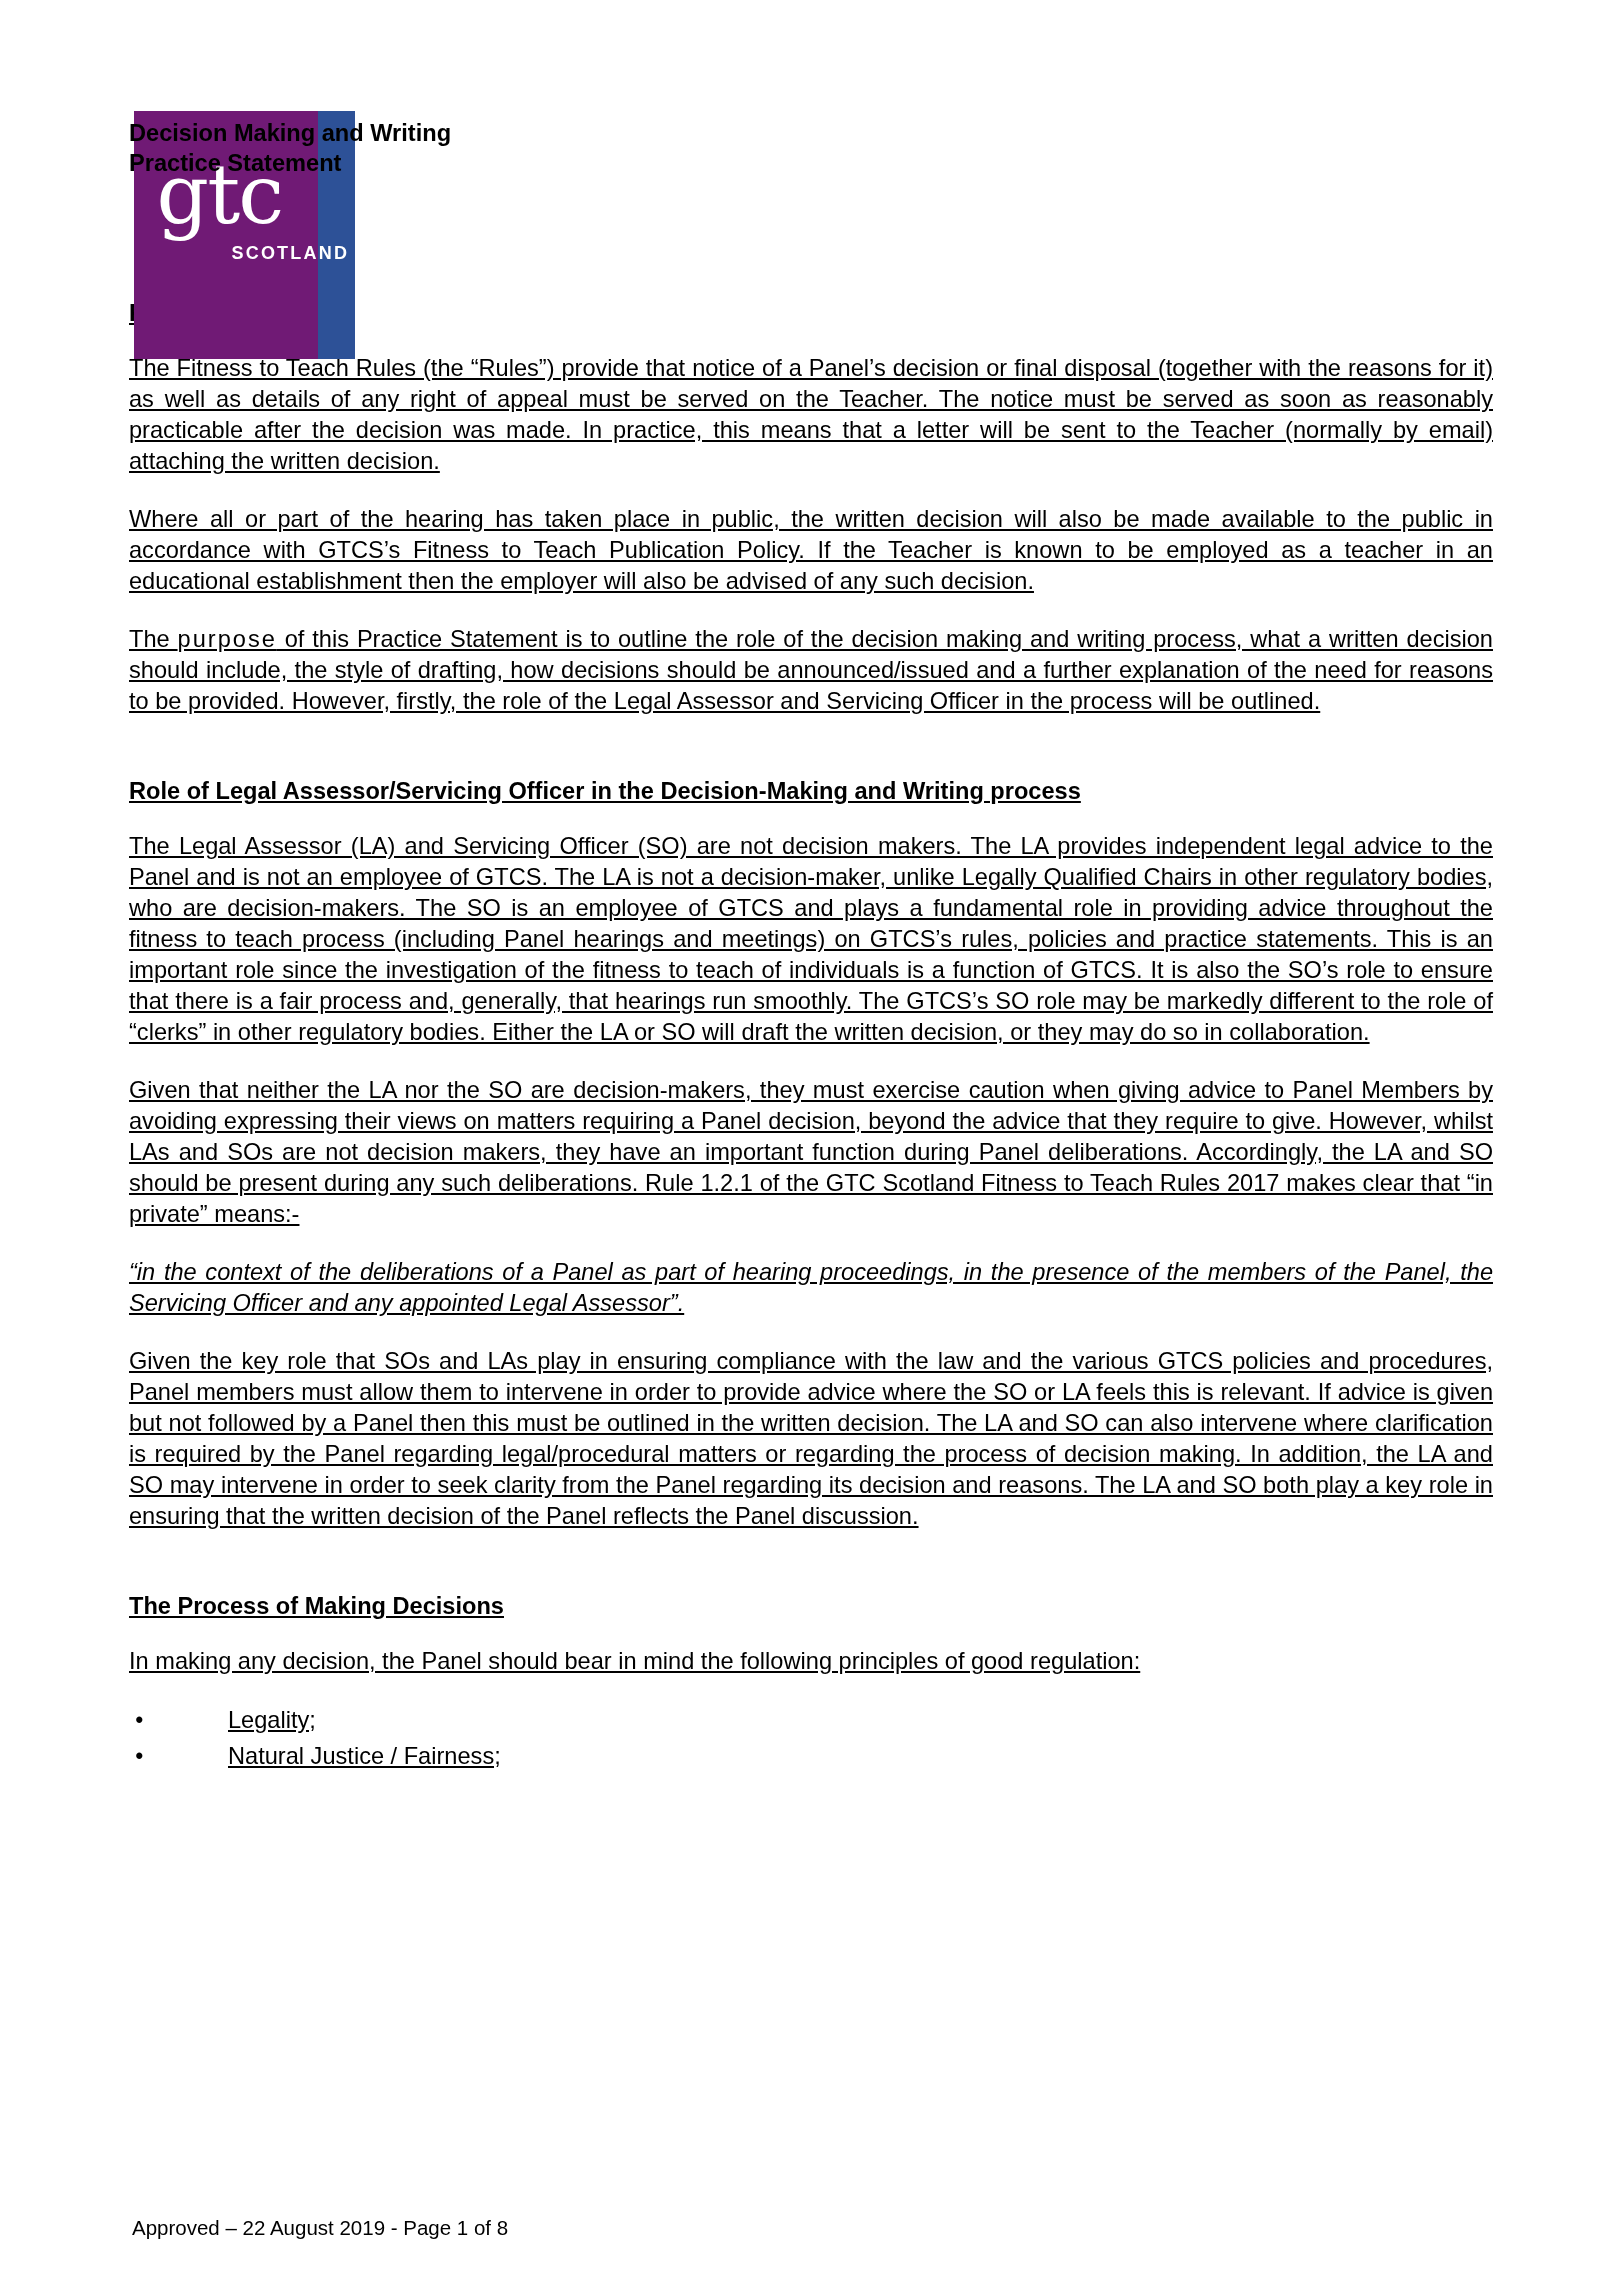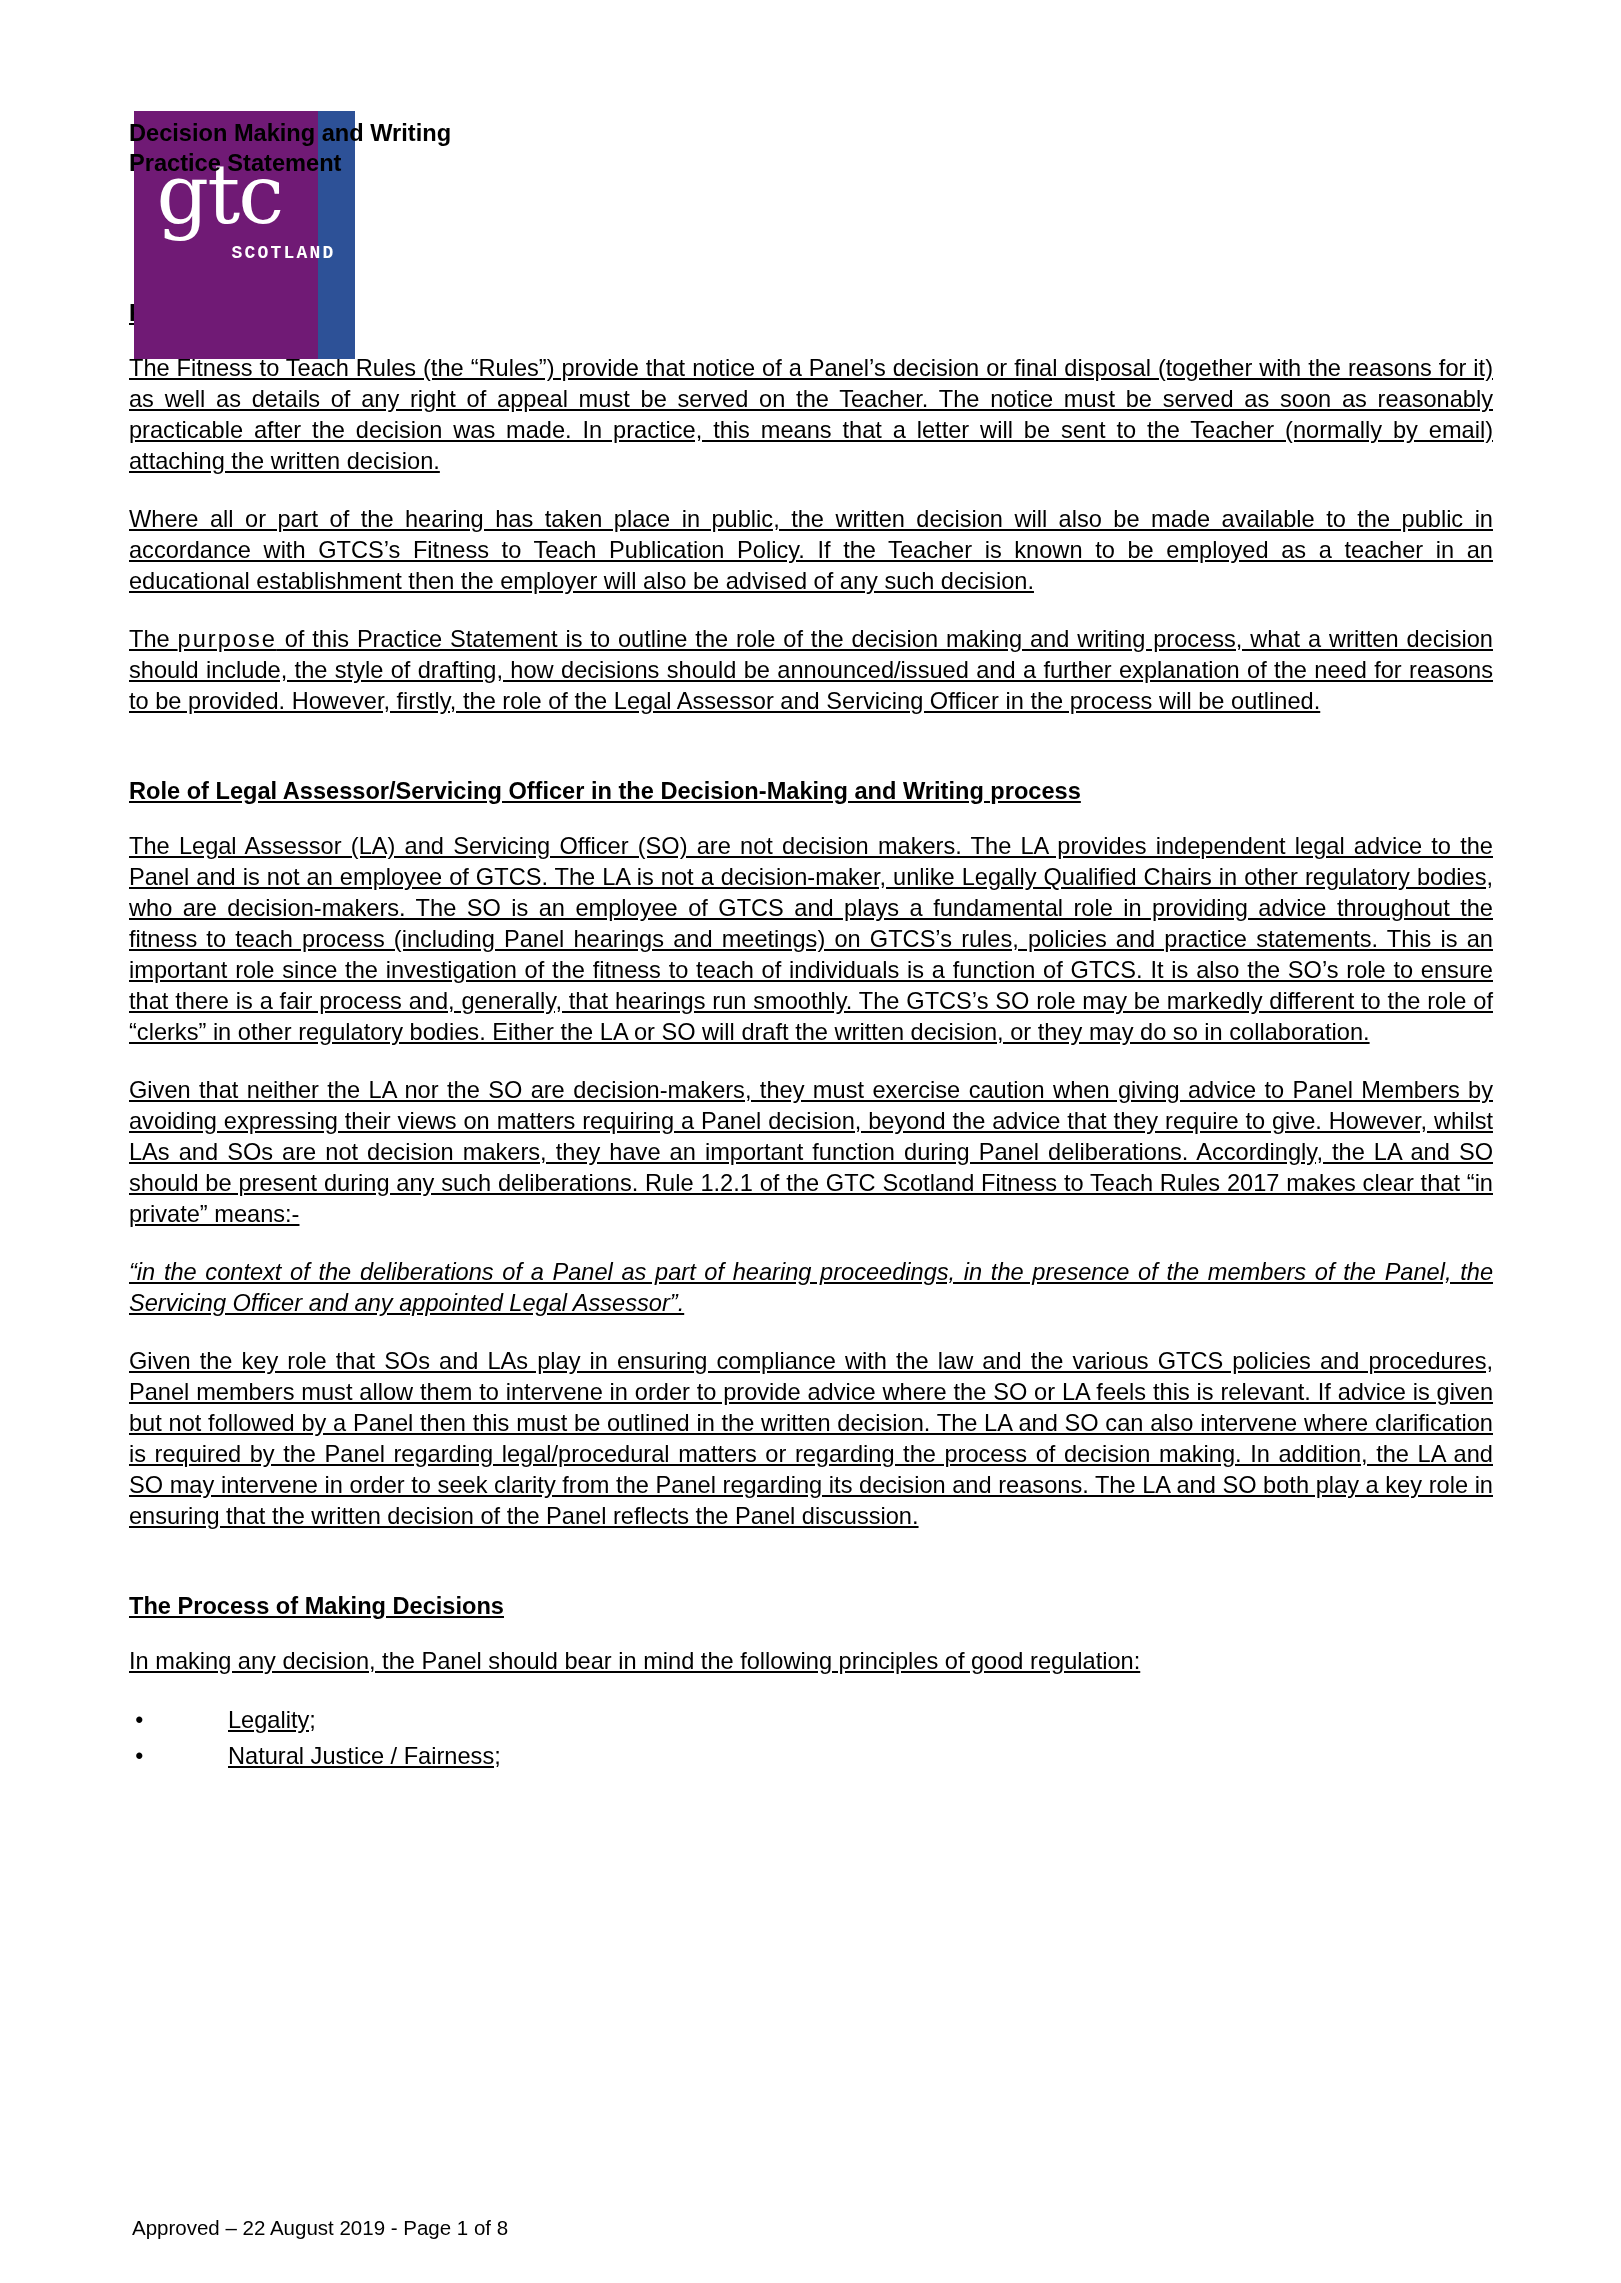--- a/index.html
+++ b/index.html
@@ -57,7 +57,7 @@
     left: 98px;
     top: 132px;
     color: #ffffff;
-    font-family: Liberation Mono, monospace;
+    font-family: Liberation Sans, sans-serif;
     font-size: 18px;
     letter-spacing: 2.2px;
     font-weight: bold;

